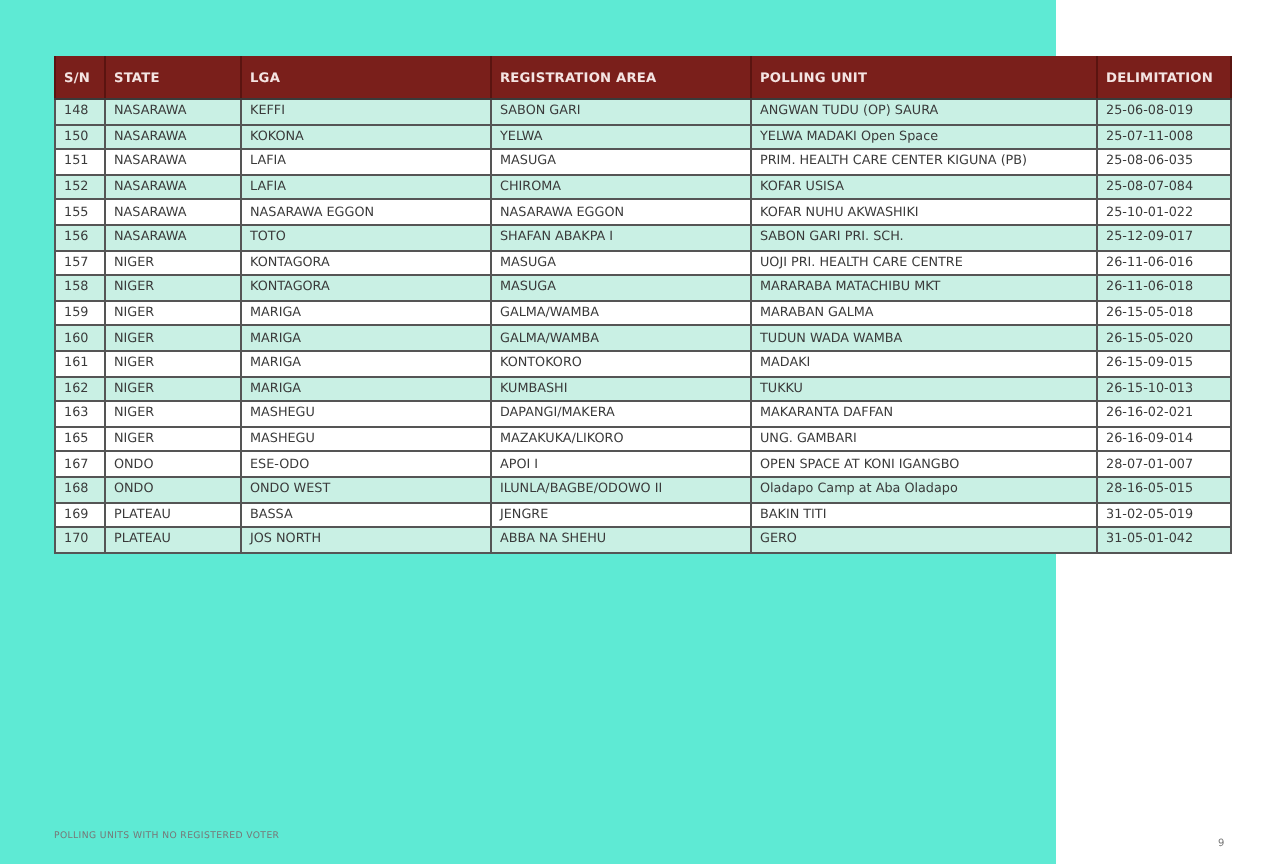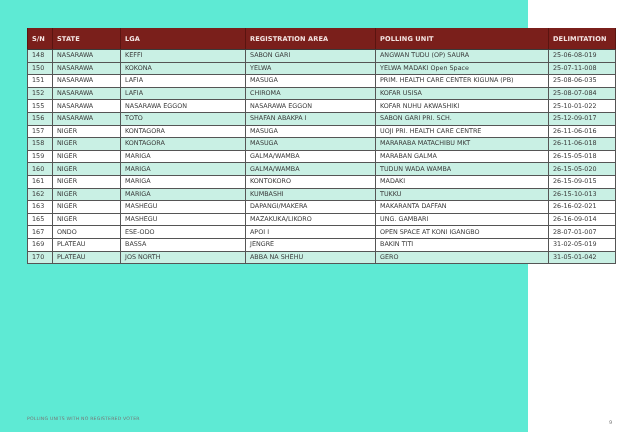--- a/index.html
+++ b/index.html
@@ -184,6 +184,14 @@
           <td>OPEN SPACE AT KONI IGANGBO</td>
           <td>28-07-01-007</td>
         </tr>
+        <tr class="even">
+          <td>168</td>
+          <td>ONDO</td>
+          <td>ONDO WEST</td>
+          <td>ILUNLA/BAGBE/ODOWO II</td>
+          <td>Oladapo Camp at Aba Oladapo</td>
+          <td>28-16-05-015</td>
+        </tr>
         <tr class="odd">
           <td>169</td>
           <td>PLATEAU</td>

